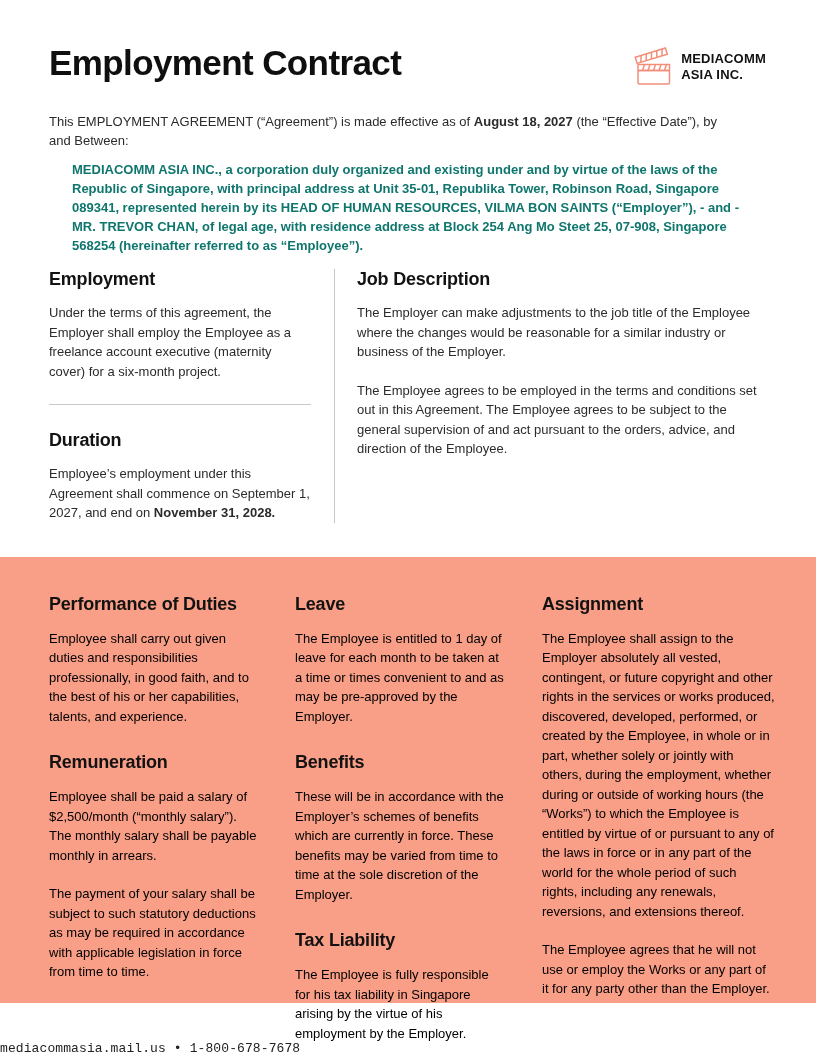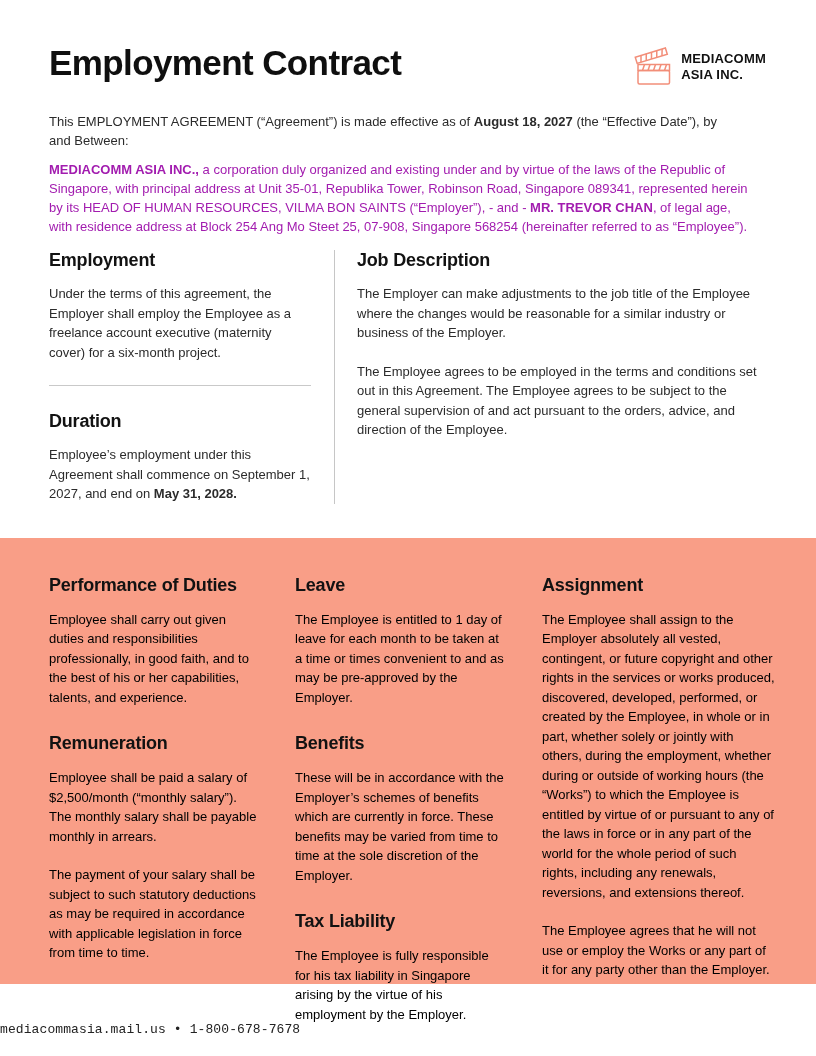--- a/index.html
+++ b/index.html
@@ -50,11 +50,12 @@
     color: #2b2b2b;
   }
   .intro-2 {
-    margin: 10px 49px 0;
+    margin: 10px 72px 0;
     max-width: 700px;
     font-size: 13px;
     line-height: 19px;
-    color: #a21caf;
+    color: #0f766e;
+    font-weight: bold;
   }
   
   .two-col {

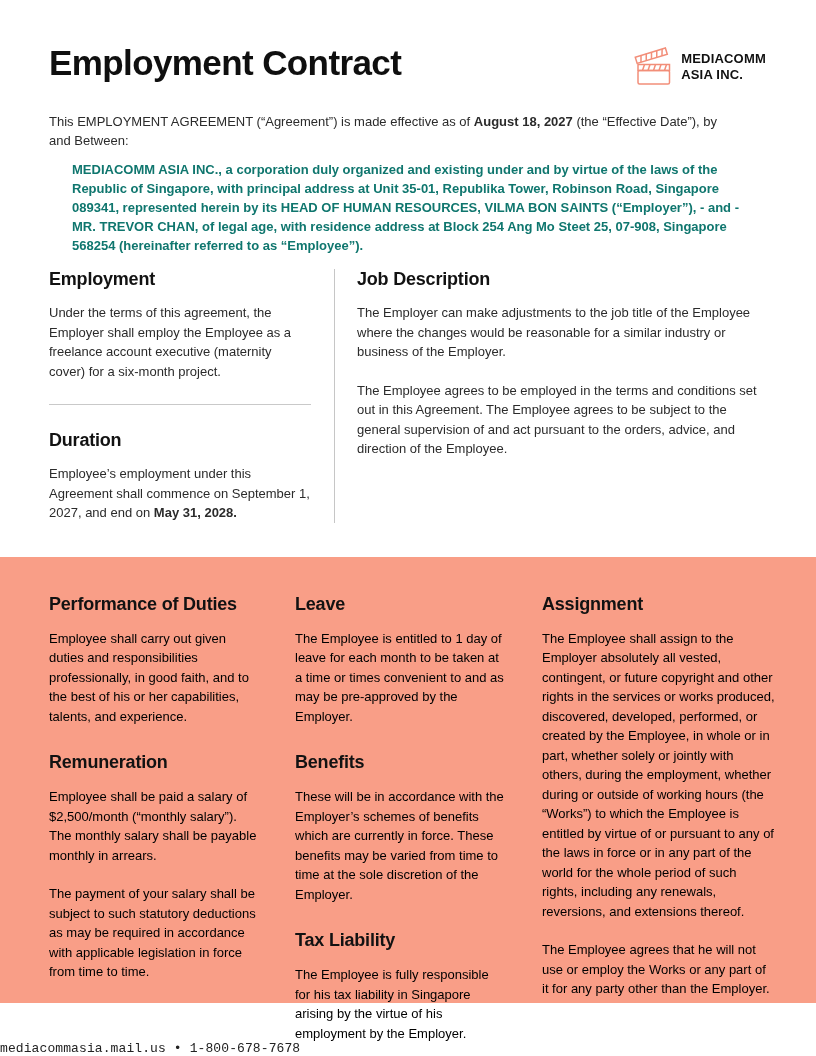--- a/index.html
+++ b/index.html
@@ -156,7 +156,7 @@
       <p class="body-p">Under the terms of this agreement, the Employer shall employ the Employee as a freelance account executive (maternity cover) for a six-month project.</p>
       <hr class="h-divider">
       <h2>Duration</h2>
-      <p class="body-p"><span>Employee’s employment under this Agreement shall commence on September 1, 2027, and end on </span><strong>May 31, 2028.</strong></p>
+      <p class="body-p"><span>Employee’s employment under this Agreement shall commence on September 1, 2027, and end on </span><strong>November 31, 2028.</strong></p>
     </div>
     <div class="v-divider"></div>
     <div class="col-right">

